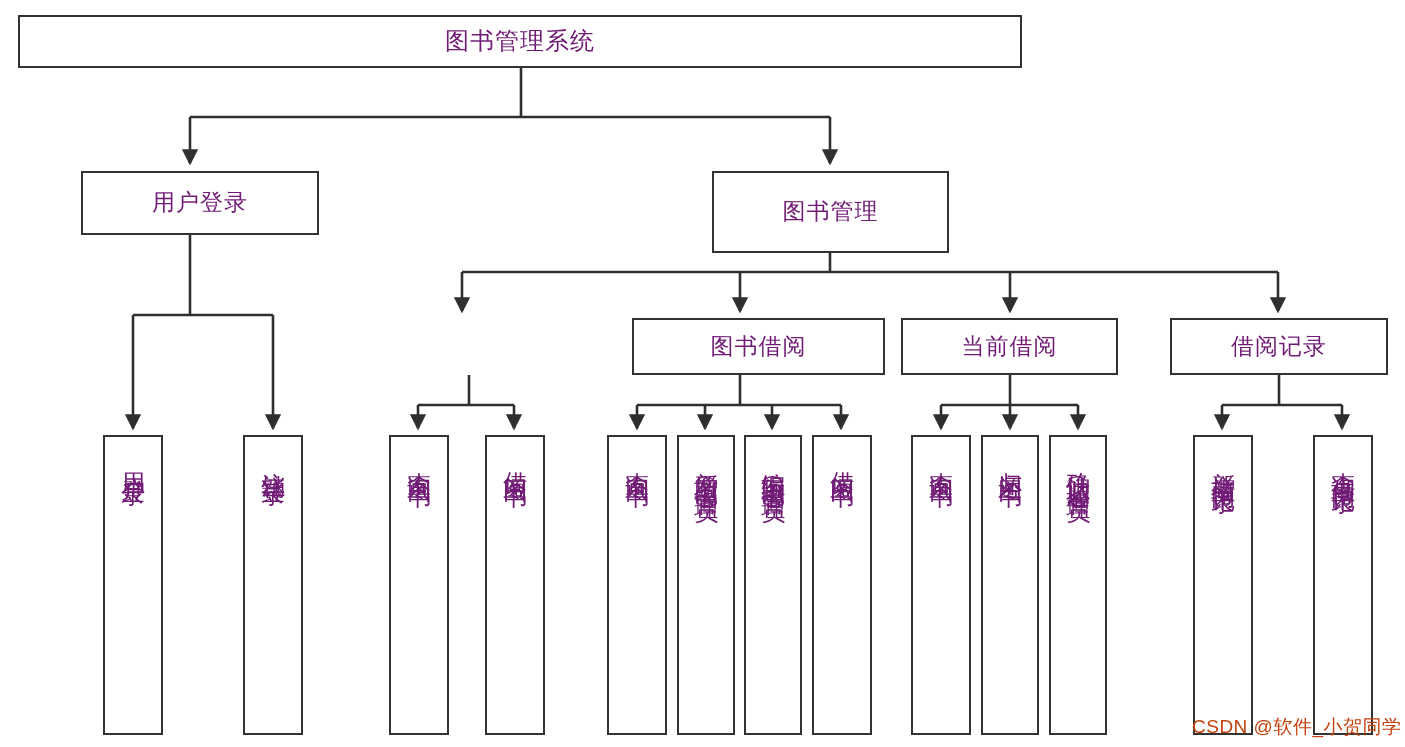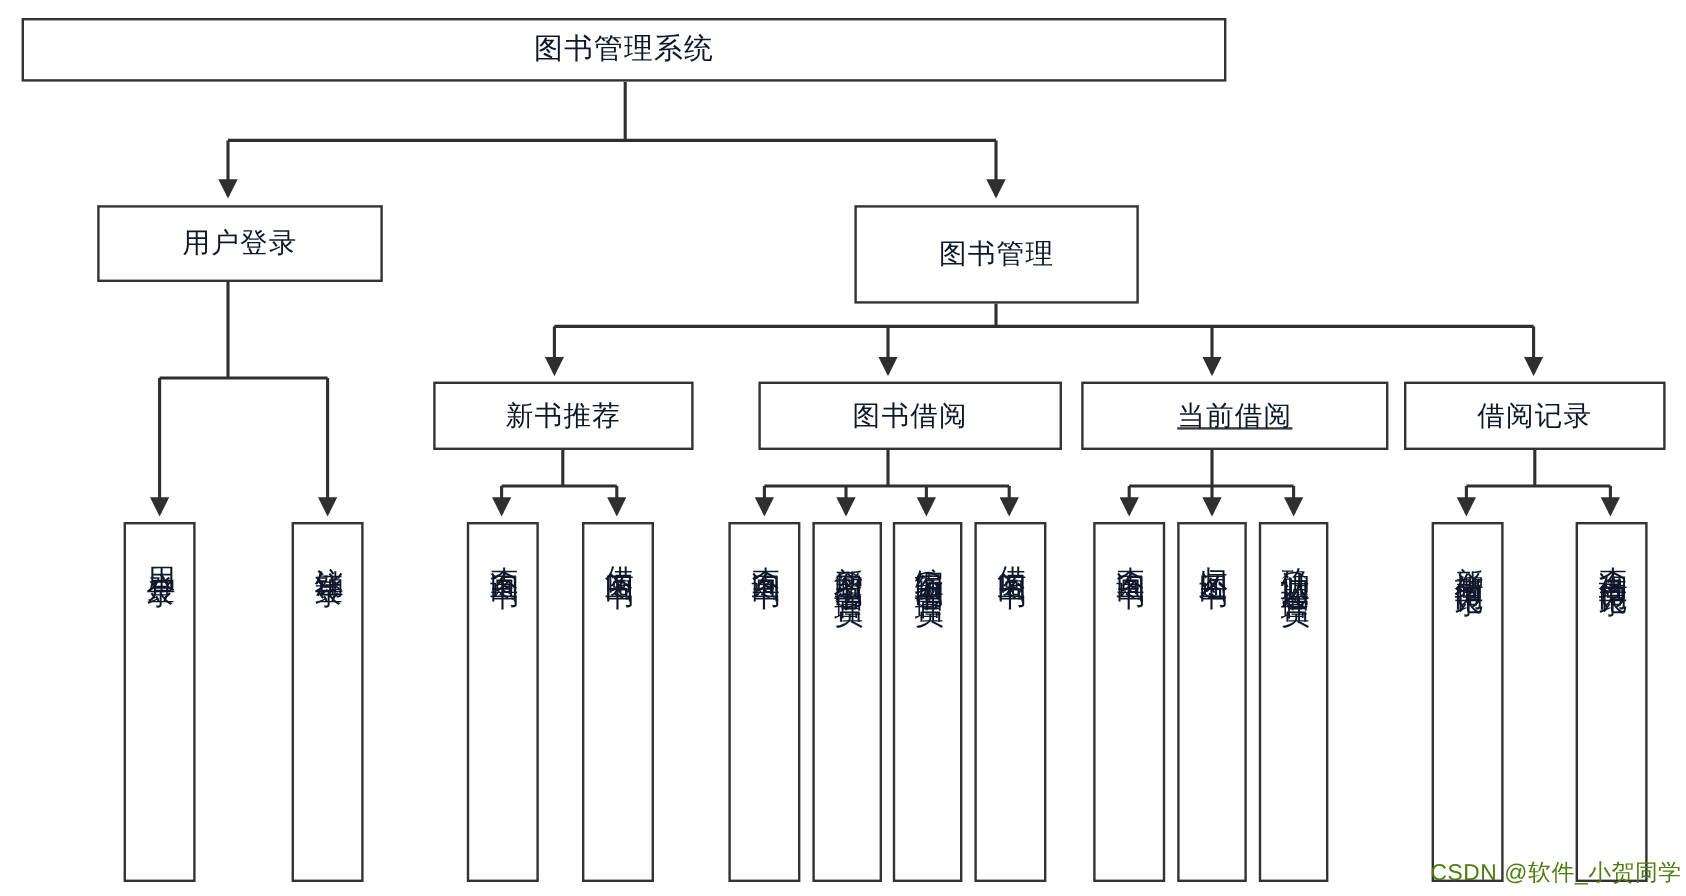--- a/index.html
+++ b/index.html
@@ -27,7 +27,7 @@
     line-height:1.18;
     letter-spacing:1px;
     white-space:nowrap;
-    color:#0f172a;
+    color:#701a75;
   }
   .node.root .lbl{font-size:24px;}
   .node.leaf{

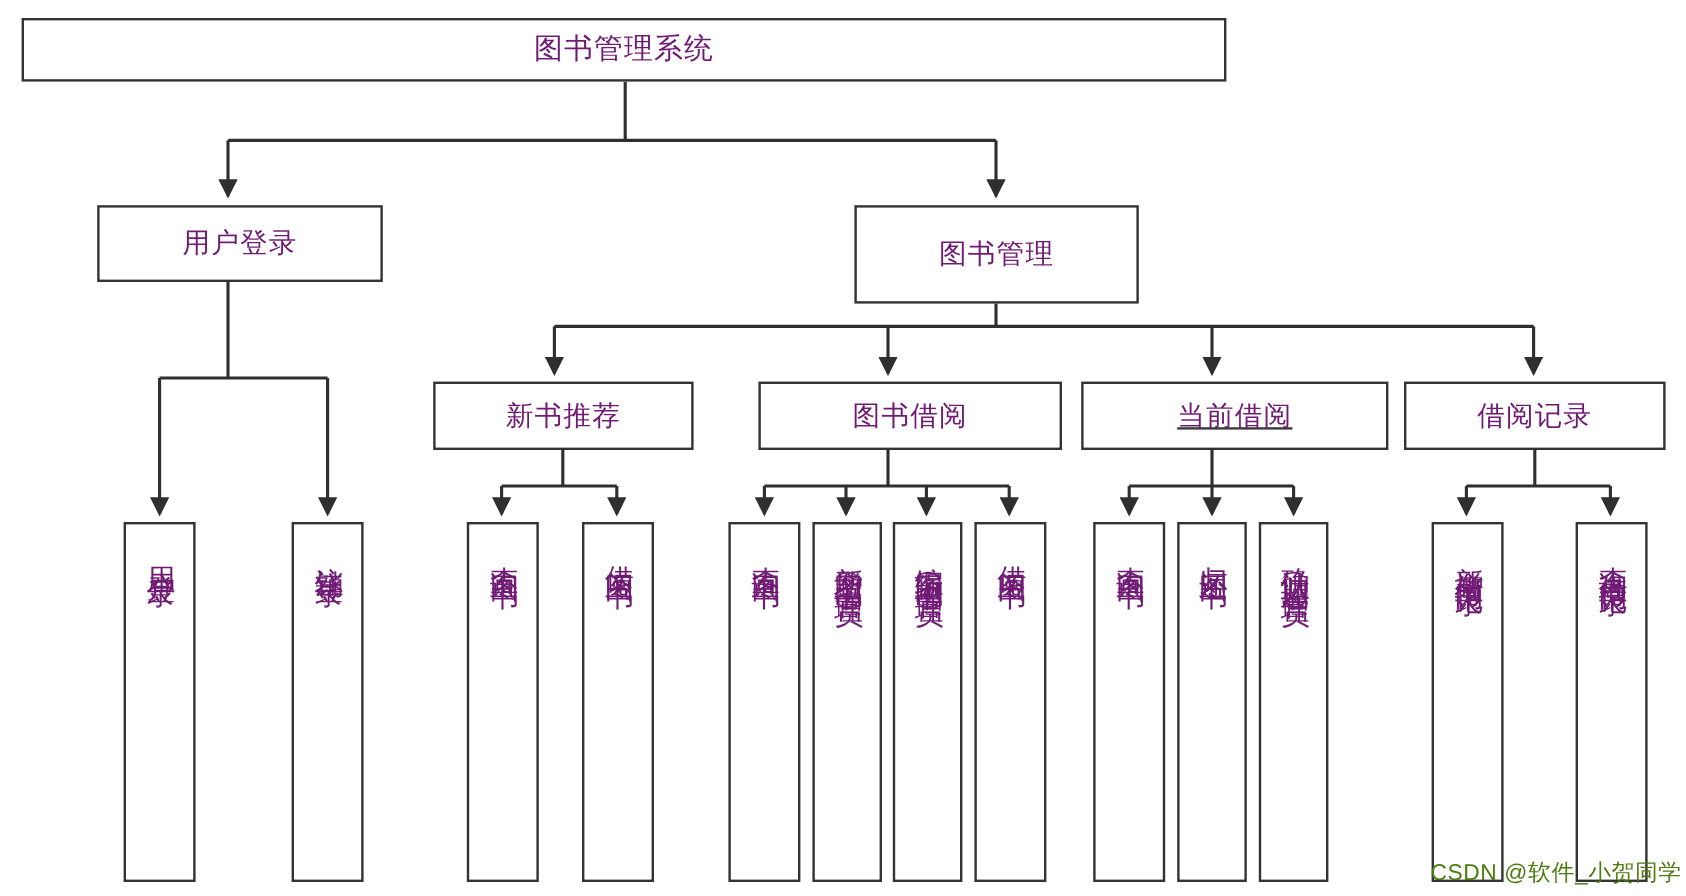--- a/index.html
+++ b/index.html
@@ -117,9 +117,6 @@
     <span class="lbl">图书管理</span>
   </div>
 
-  <div class="node" style="left:361px;top:318px;width:217px;height:57px;">
-    <span class="lbl">新书推荐</span>
-  </div>
   <div class="node" style="left:632px;top:318px;width:253px;height:57px;">
     <span class="lbl">图书借阅</span>
   </div>

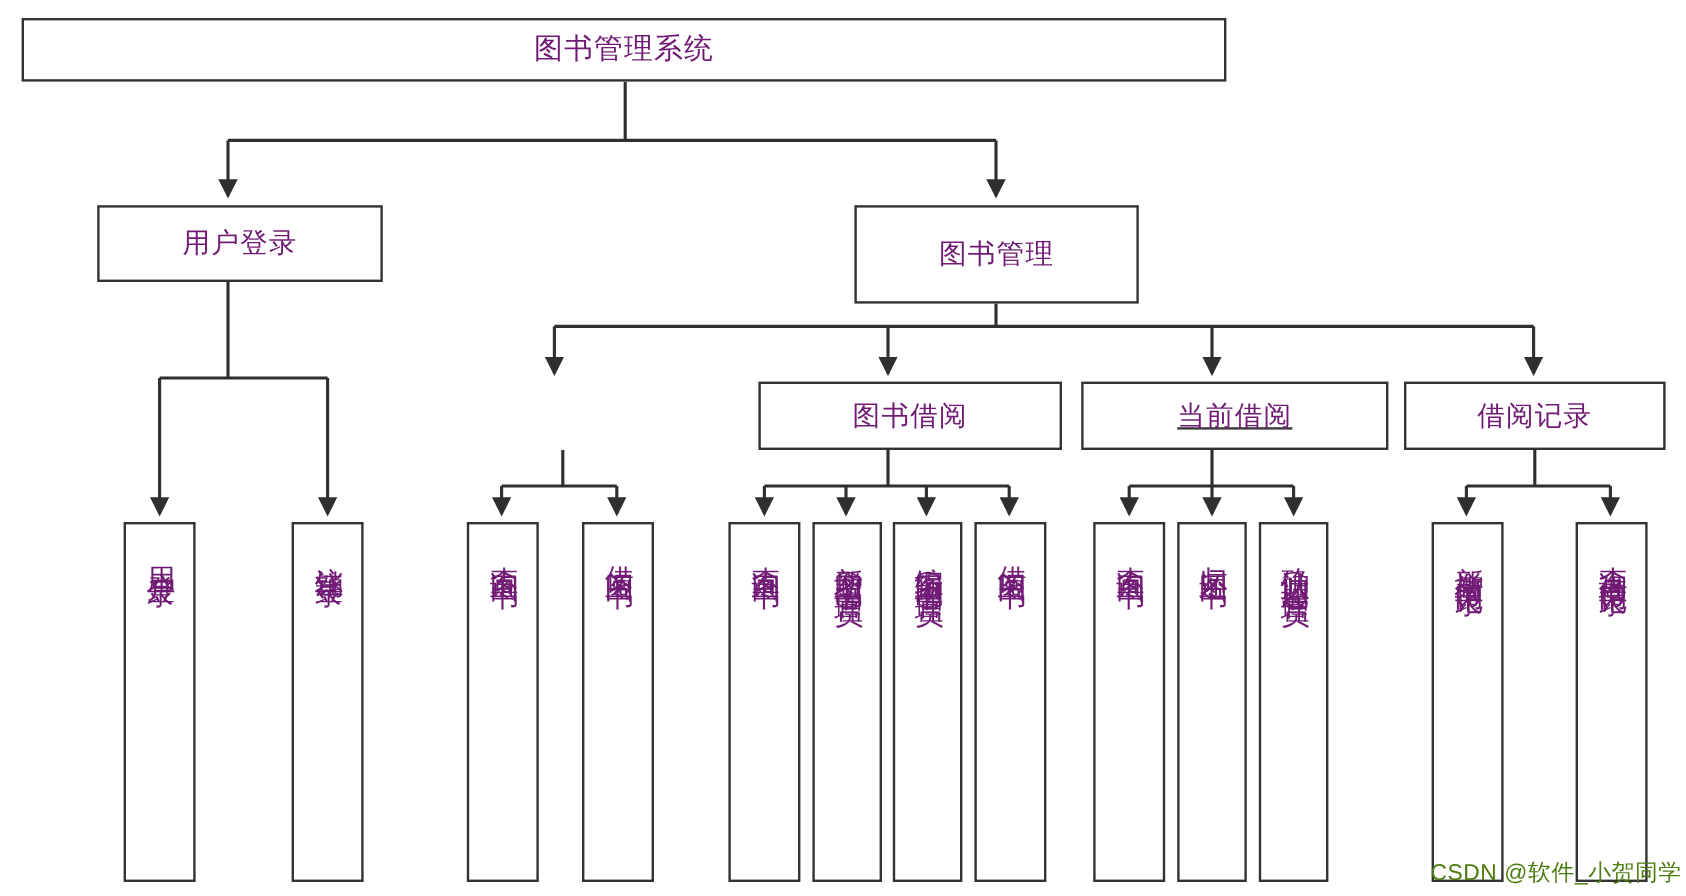--- a/index.html
+++ b/index.html
@@ -120,7 +120,7 @@
   <div class="node" style="left:632px;top:318px;width:253px;height:57px;">
     <span class="lbl">图书借阅</span>
   </div>
-  <div class="node" style="left:901px;top:318px;width:256px;height:57px;text-decoration:underline;">
+  <div class="node" style="left:901px;top:318px;width:217px;height:57px;">
     <span class="lbl">当前借阅</span>
   </div>
   <div class="node" style="left:1170px;top:318px;width:218px;height:57px;">

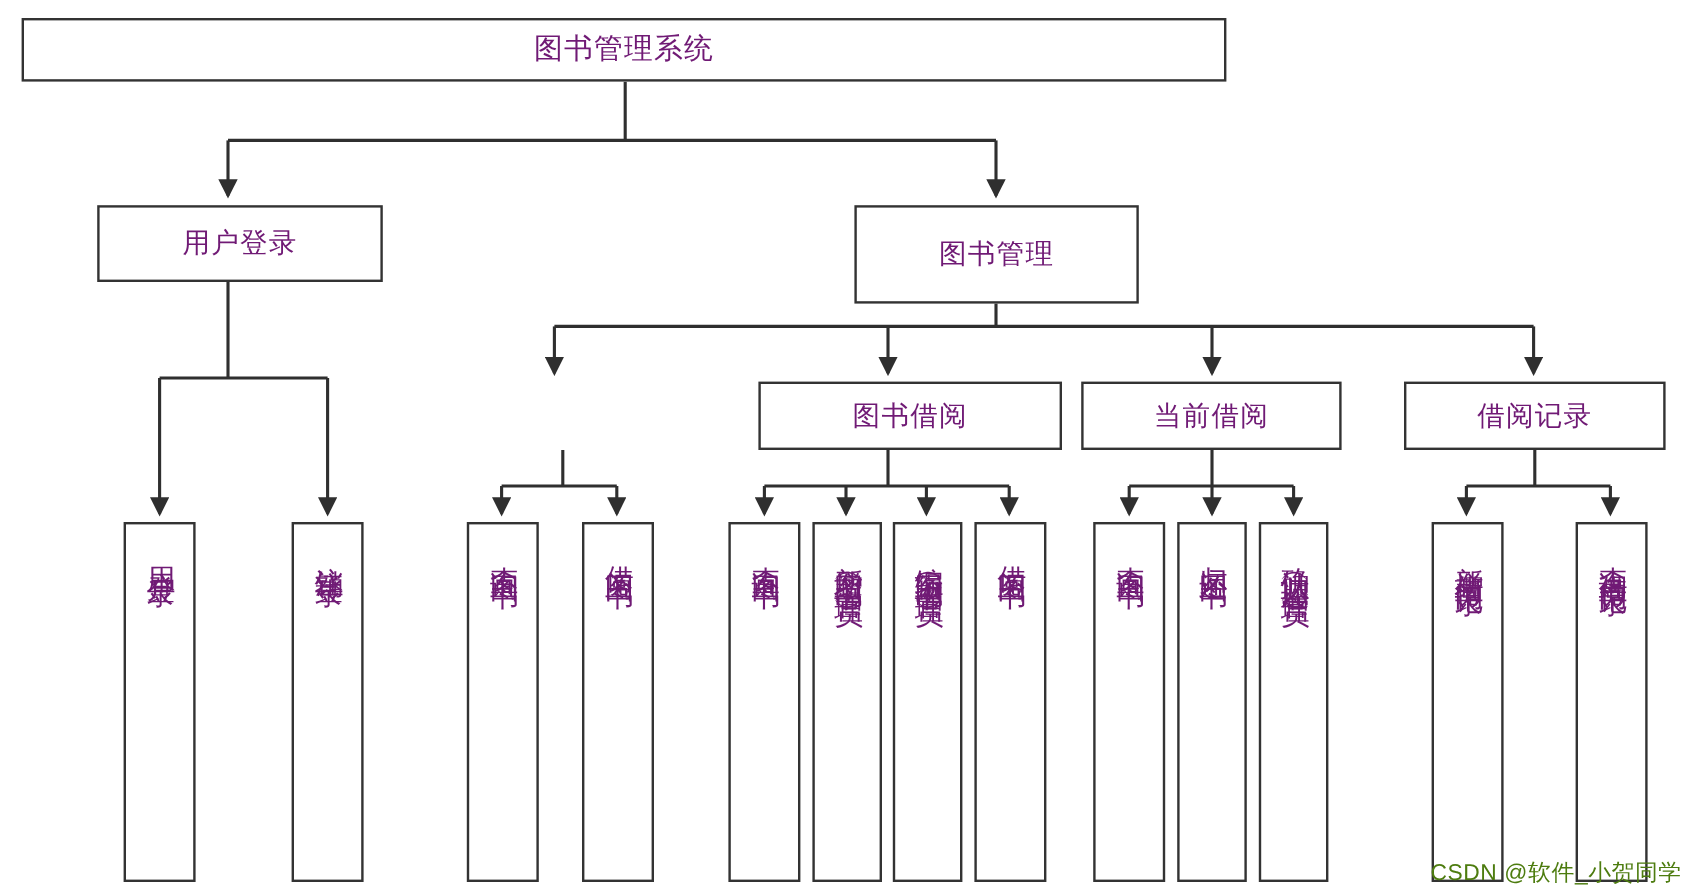--- a/index.html
+++ b/index.html
@@ -46,7 +46,7 @@
     position:absolute;
     left:1192px;top:714px;
     font-size:19px;
-    color:#4d7c0f;
+    color:#c2410c;
     white-space:nowrap;
     letter-spacing:0.5px;
   }

